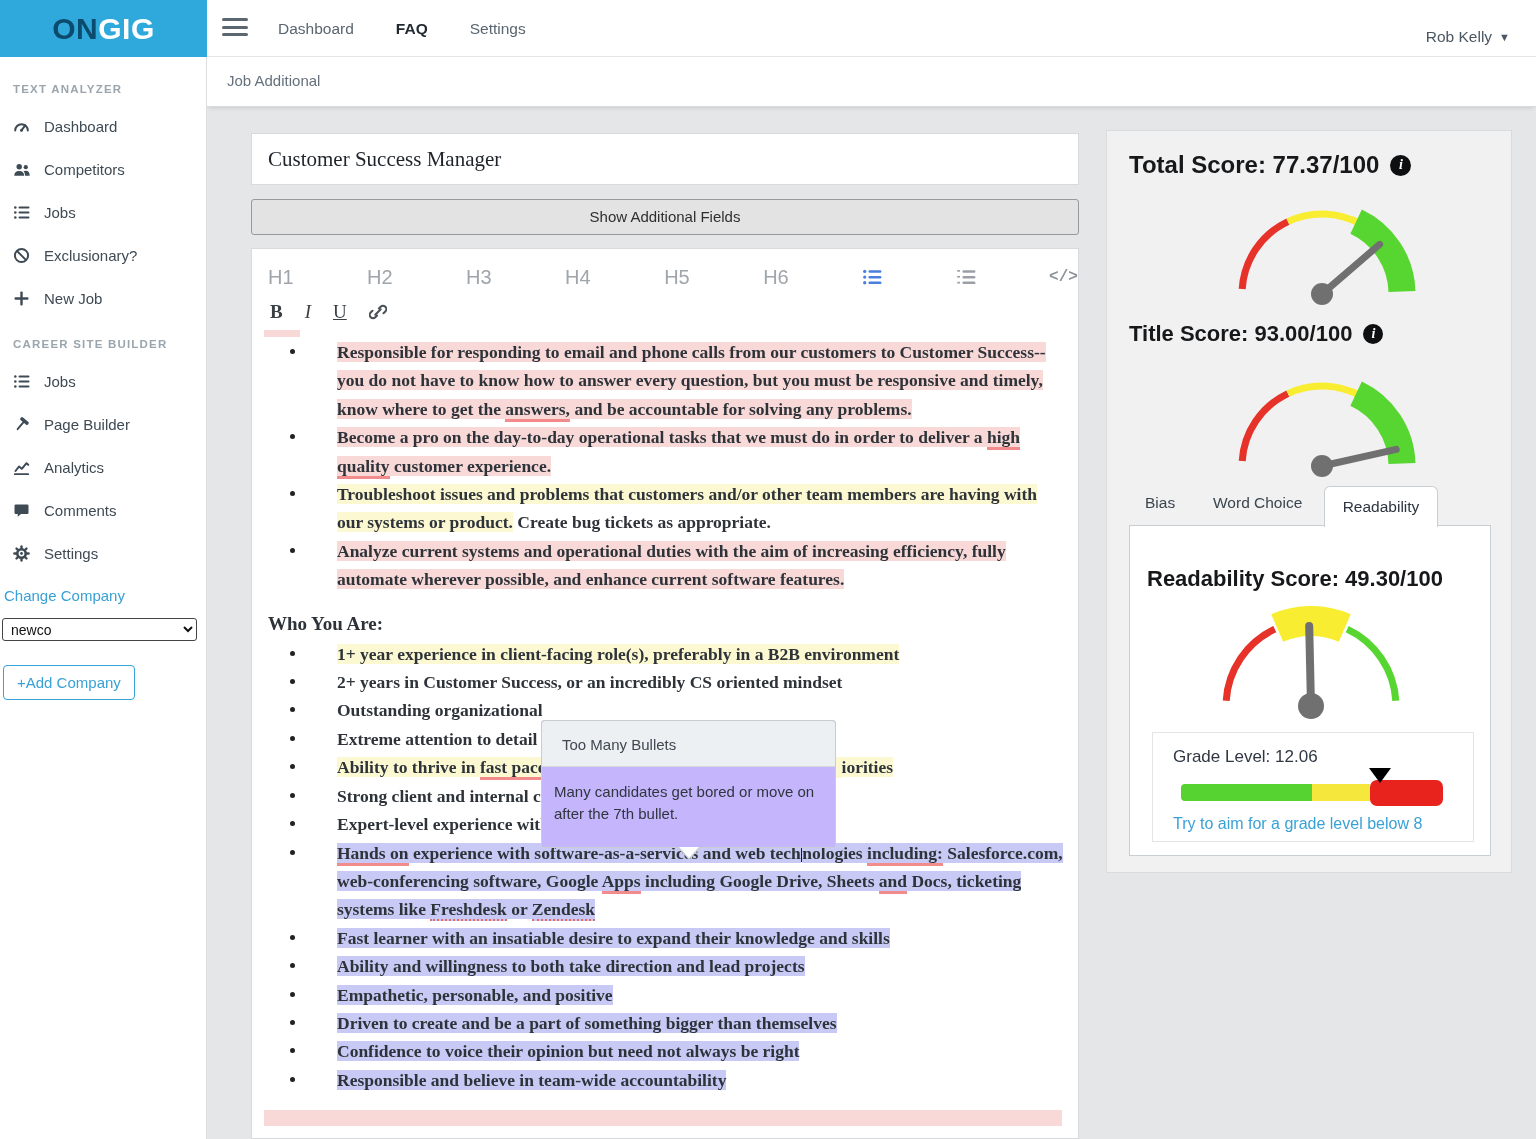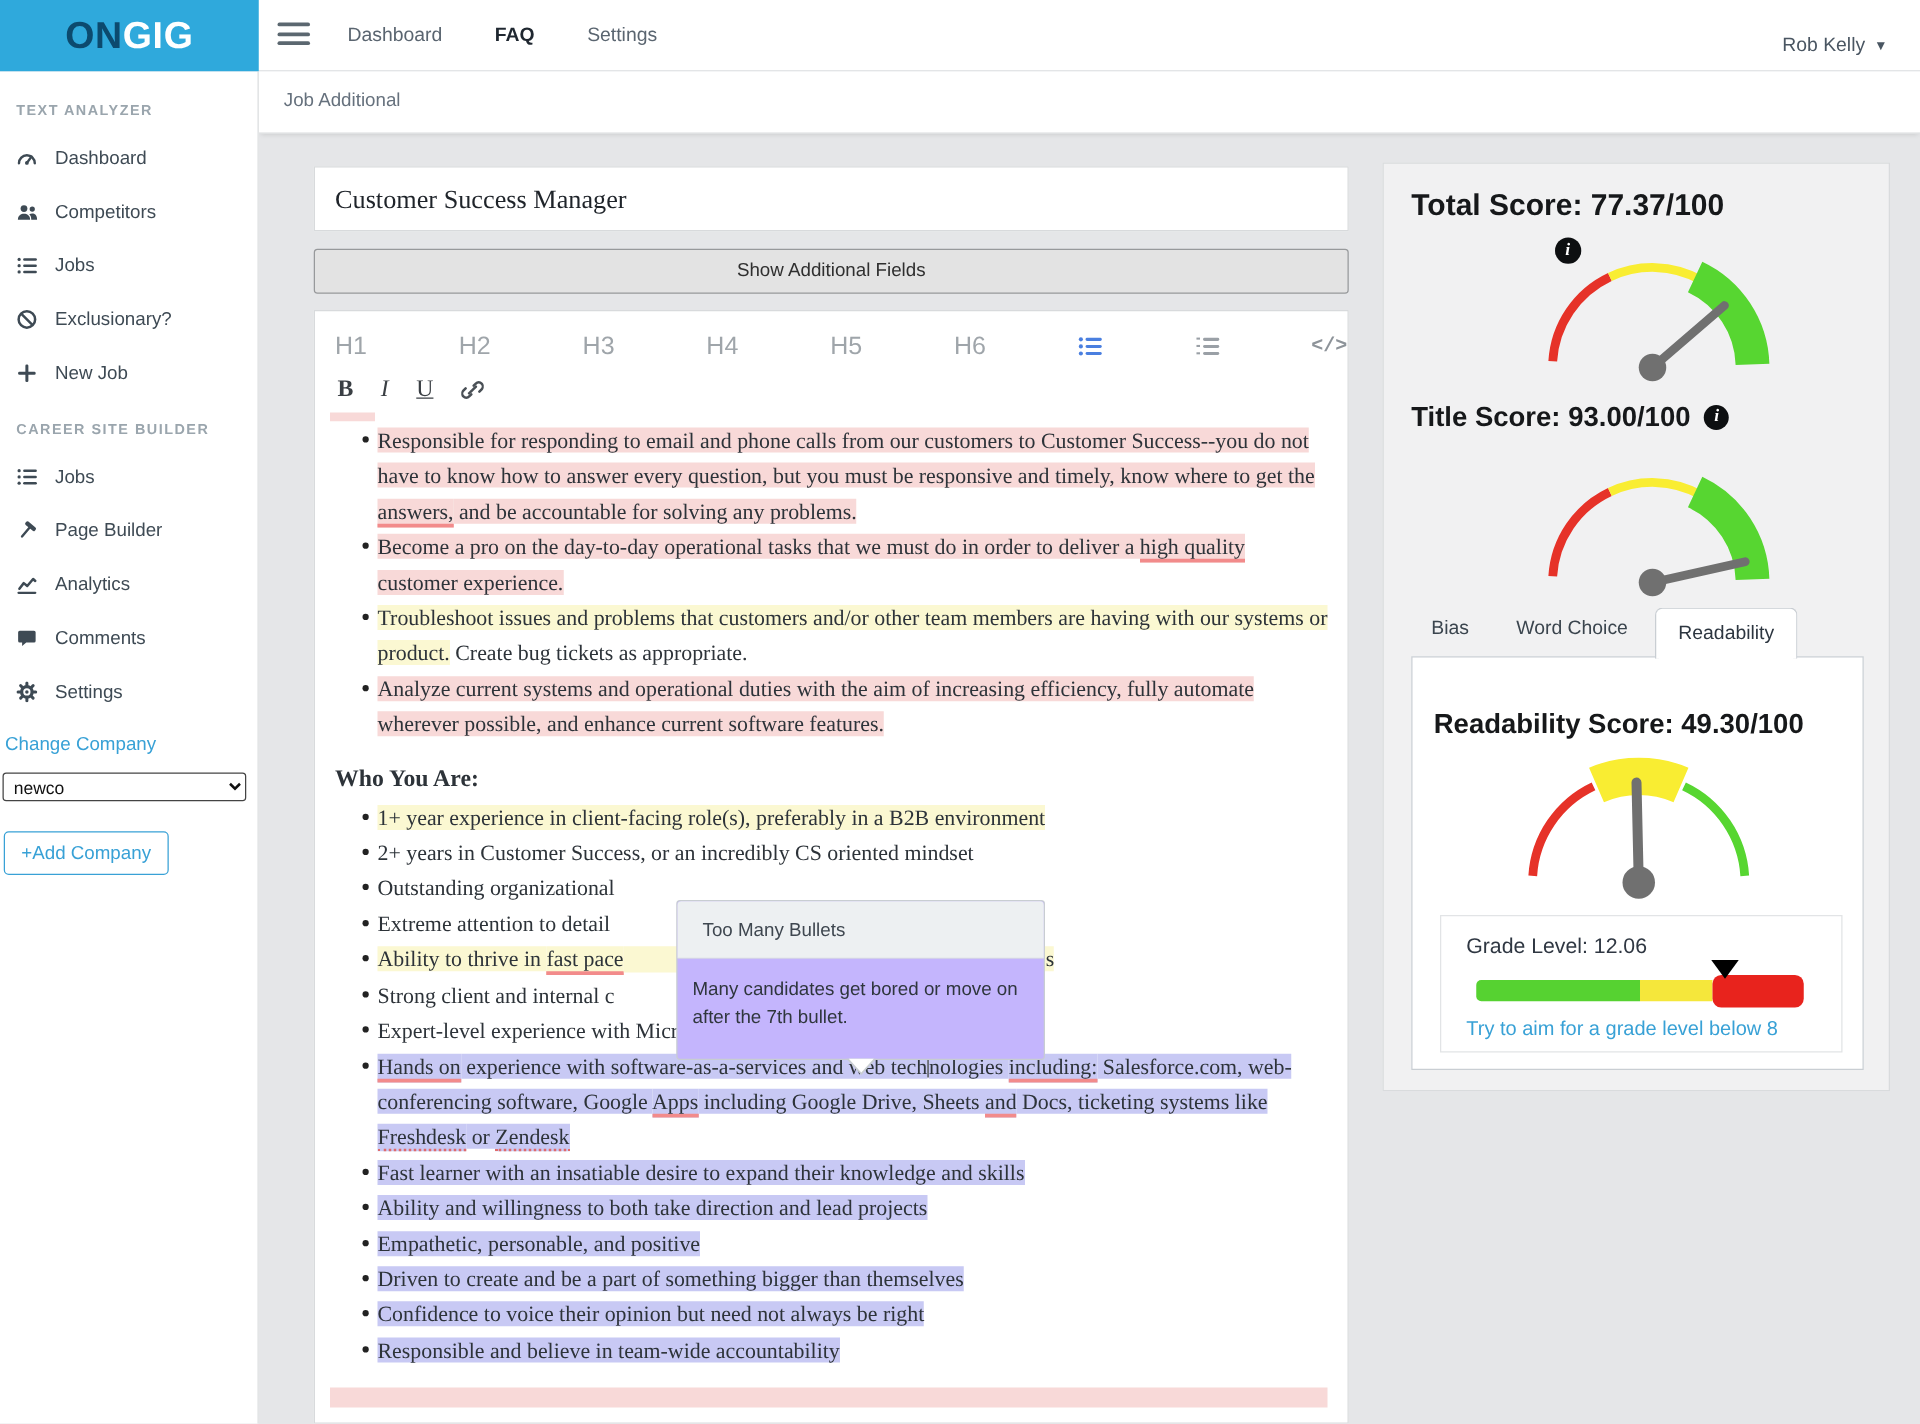--- a/index.html
+++ b/index.html
@@ -72,7 +72,7 @@
   
   .score-panel { position:absolute; left:1106px; top:130px; width:406px; height:743px; background:#f1f1f2; border:1px solid #d9dbdd; z-index:5; }
   .score-line { position:absolute; left:22px; display:flex; align-items:center; gap:11px; color:#16181a; font-weight:bold; }
-  .total-score { top:20px; font-size:24px;flex-direction:column; }
+  .total-score { top:20px; font-size:24px; }
   .title-score { top:190px; font-size:22px; }
   .info-icon { display:inline-flex; align-items:center; justify-content:center; width:21px; height:21px; border-radius:50%; background:#0d0f11; color:#fff; font-family:"Liberation Serif", serif; font-style:italic; font-weight:bold; font-size:14px; cursor:pointer; }
   .gauge1 { position:absolute; left:120px; top:68px; }

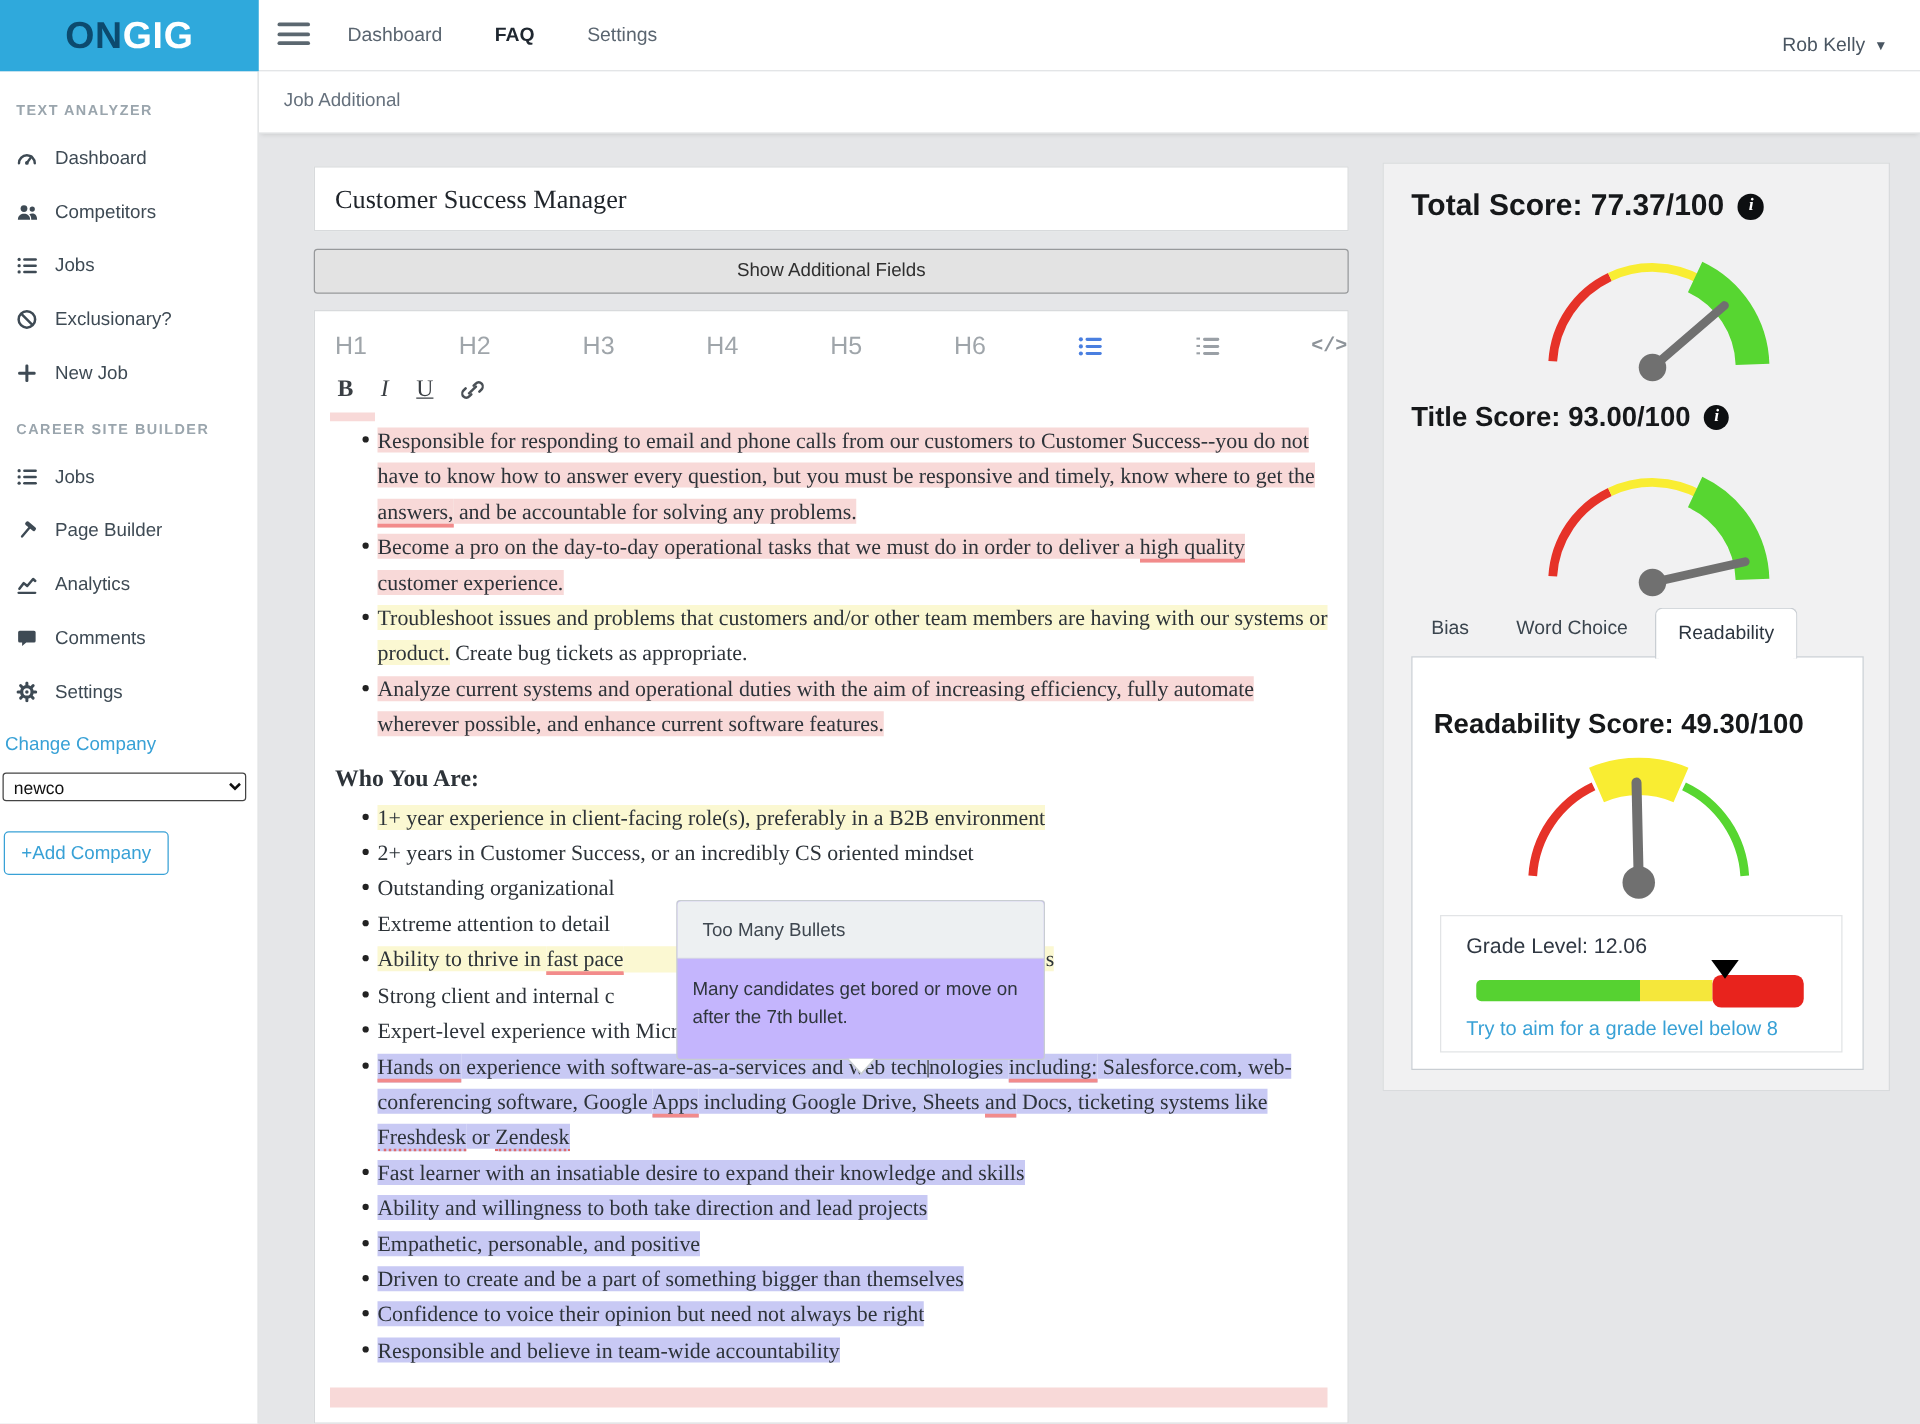--- a/index.html
+++ b/index.html
@@ -50,7 +50,7 @@
   
   .ed-content { position:relative; font-family:"Liberation Serif", serif; font-size:17.5px; color:#2d3339; padding:2px 14px 0 0; }
   .sliver { width:36px; height:7px; background:#f8d9d8; margin:3px 0 1px 12px; }
-  .ed-li { position:relative; padding-left:50px; line-height:28.4px; }
+  .ed-li { position:relative; padding-left:85px; line-height:28.4px;font-weight:bold; }
   .ed-li .dot { position:absolute; left:38px; top:11px; width:5px; height:5px; border-radius:50%; background:#222; }
   .ed-h { font-weight:bold; font-size:19px; line-height:28px; padding-left:16px; margin-top:16px; margin-bottom:2px; }
   .hl-pink { background:#f8d9d8; }

